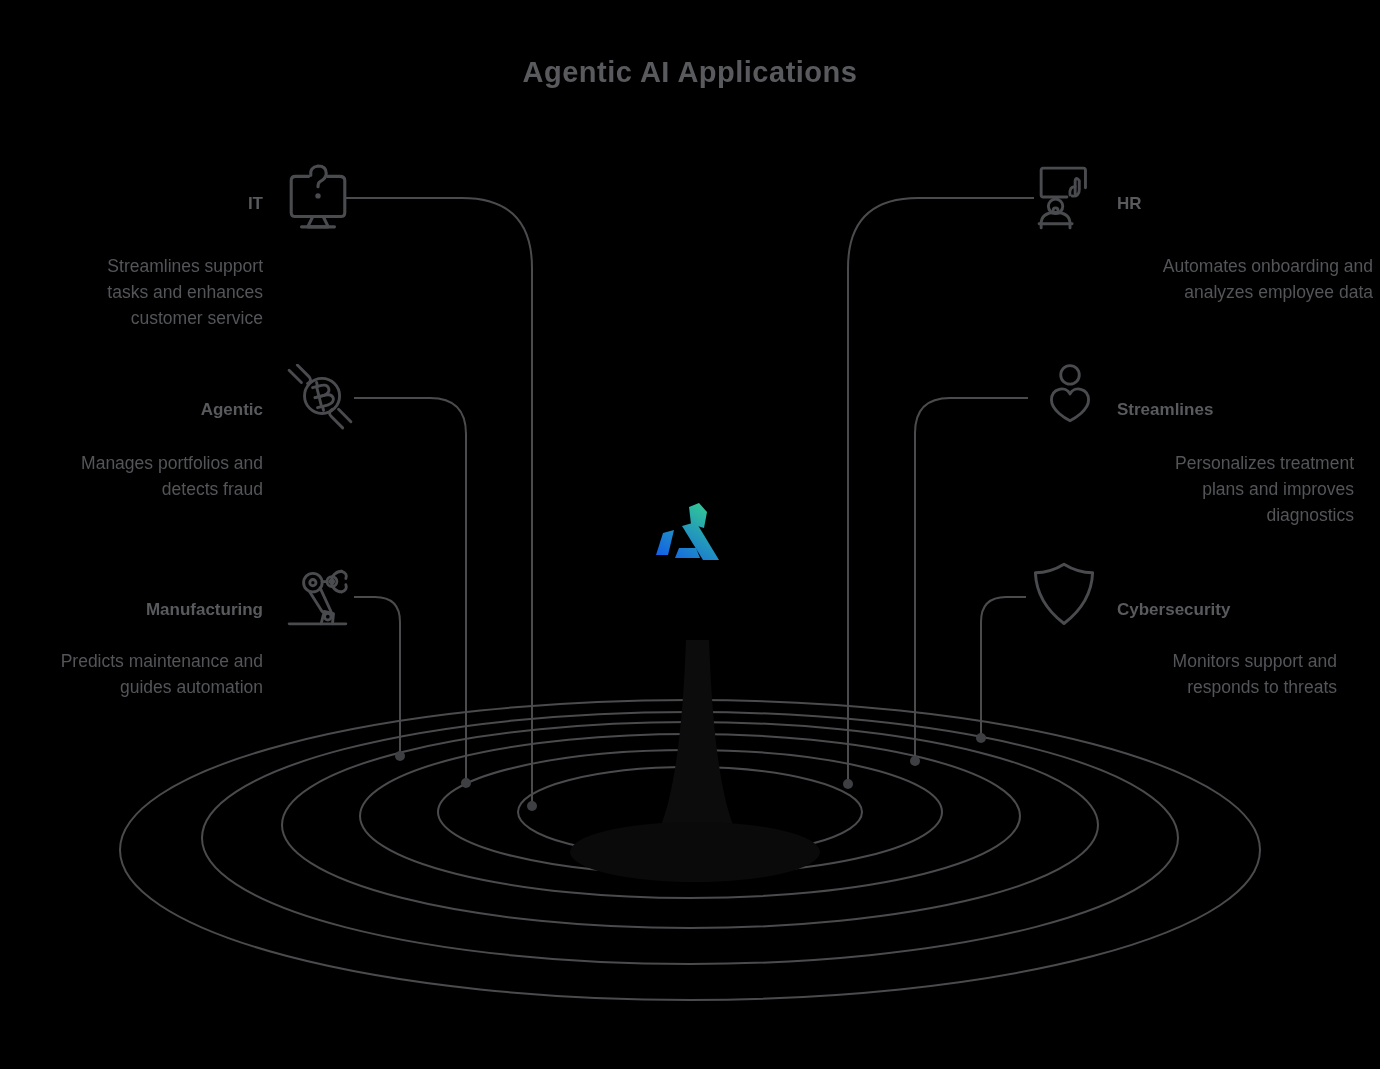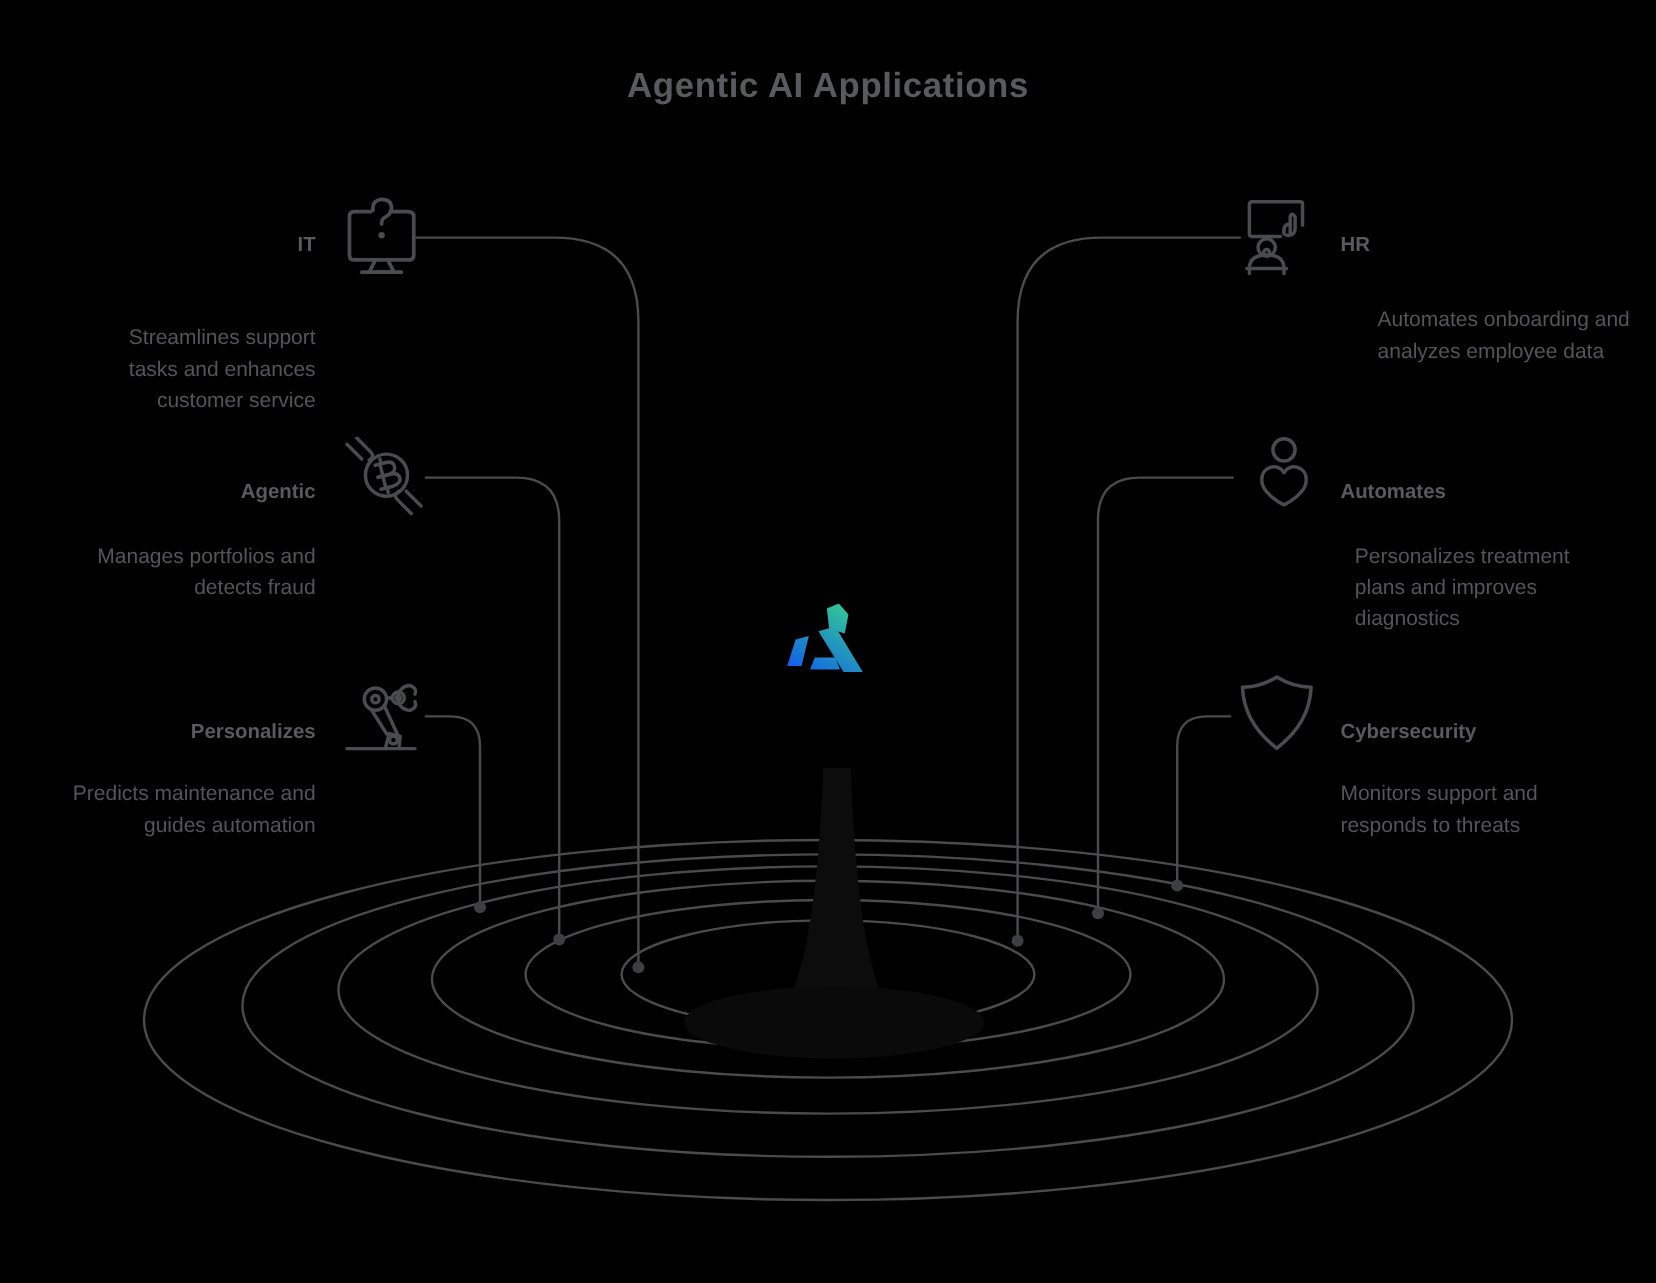--- a/index.html
+++ b/index.html
@@ -19,7 +19,7 @@
     position:absolute;font-size:17.5px;line-height:26px;color:var(--body,#535458);z-index:2;
   }
   .left .cat-label,.left .cat-desc{text-align:right;}
-  .right .cat-label,.right .cat-desc{text-align:left;}
+  .right .cat-label,.right .cat-desc{text-align:right;}
   .icon{position:absolute;z-index:2;}
   .icon svg{display:block;}
   .logo{position:absolute;left:655px;top:503px;z-index:2;}

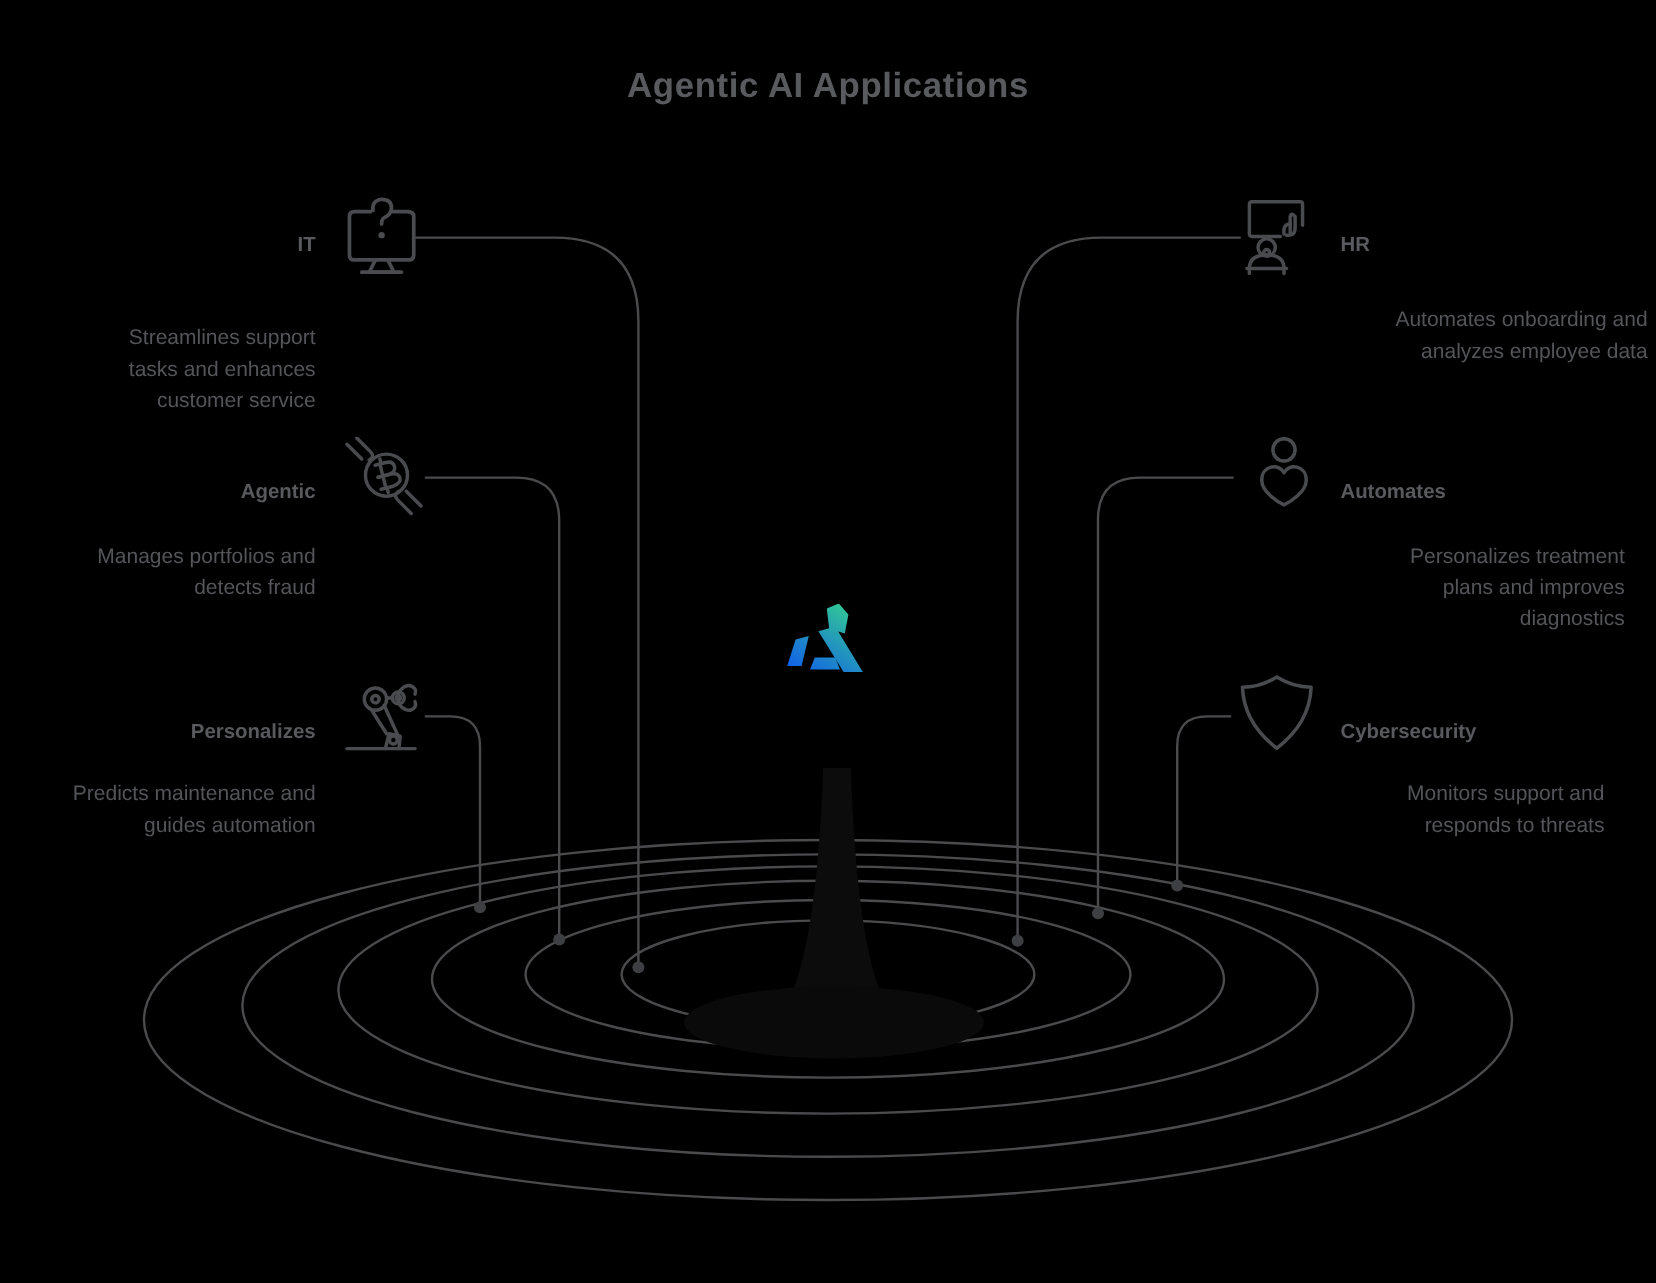--- a/index.html
+++ b/index.html
@@ -73,7 +73,7 @@
         <path d="M17,61 H49"></path>
       </svg>
     </div>
-    <div class="cat-desc" style="right:1117px;top:268px;width:200px;text-align:right;">Streamlines support tasks and enhances customer service</div>
+    <div class="cat-desc" style="right:1117px;top:253px;width:200px;text-align:right;">Streamlines support tasks and enhances customer service</div>
   </div>
 
   <div class="left">

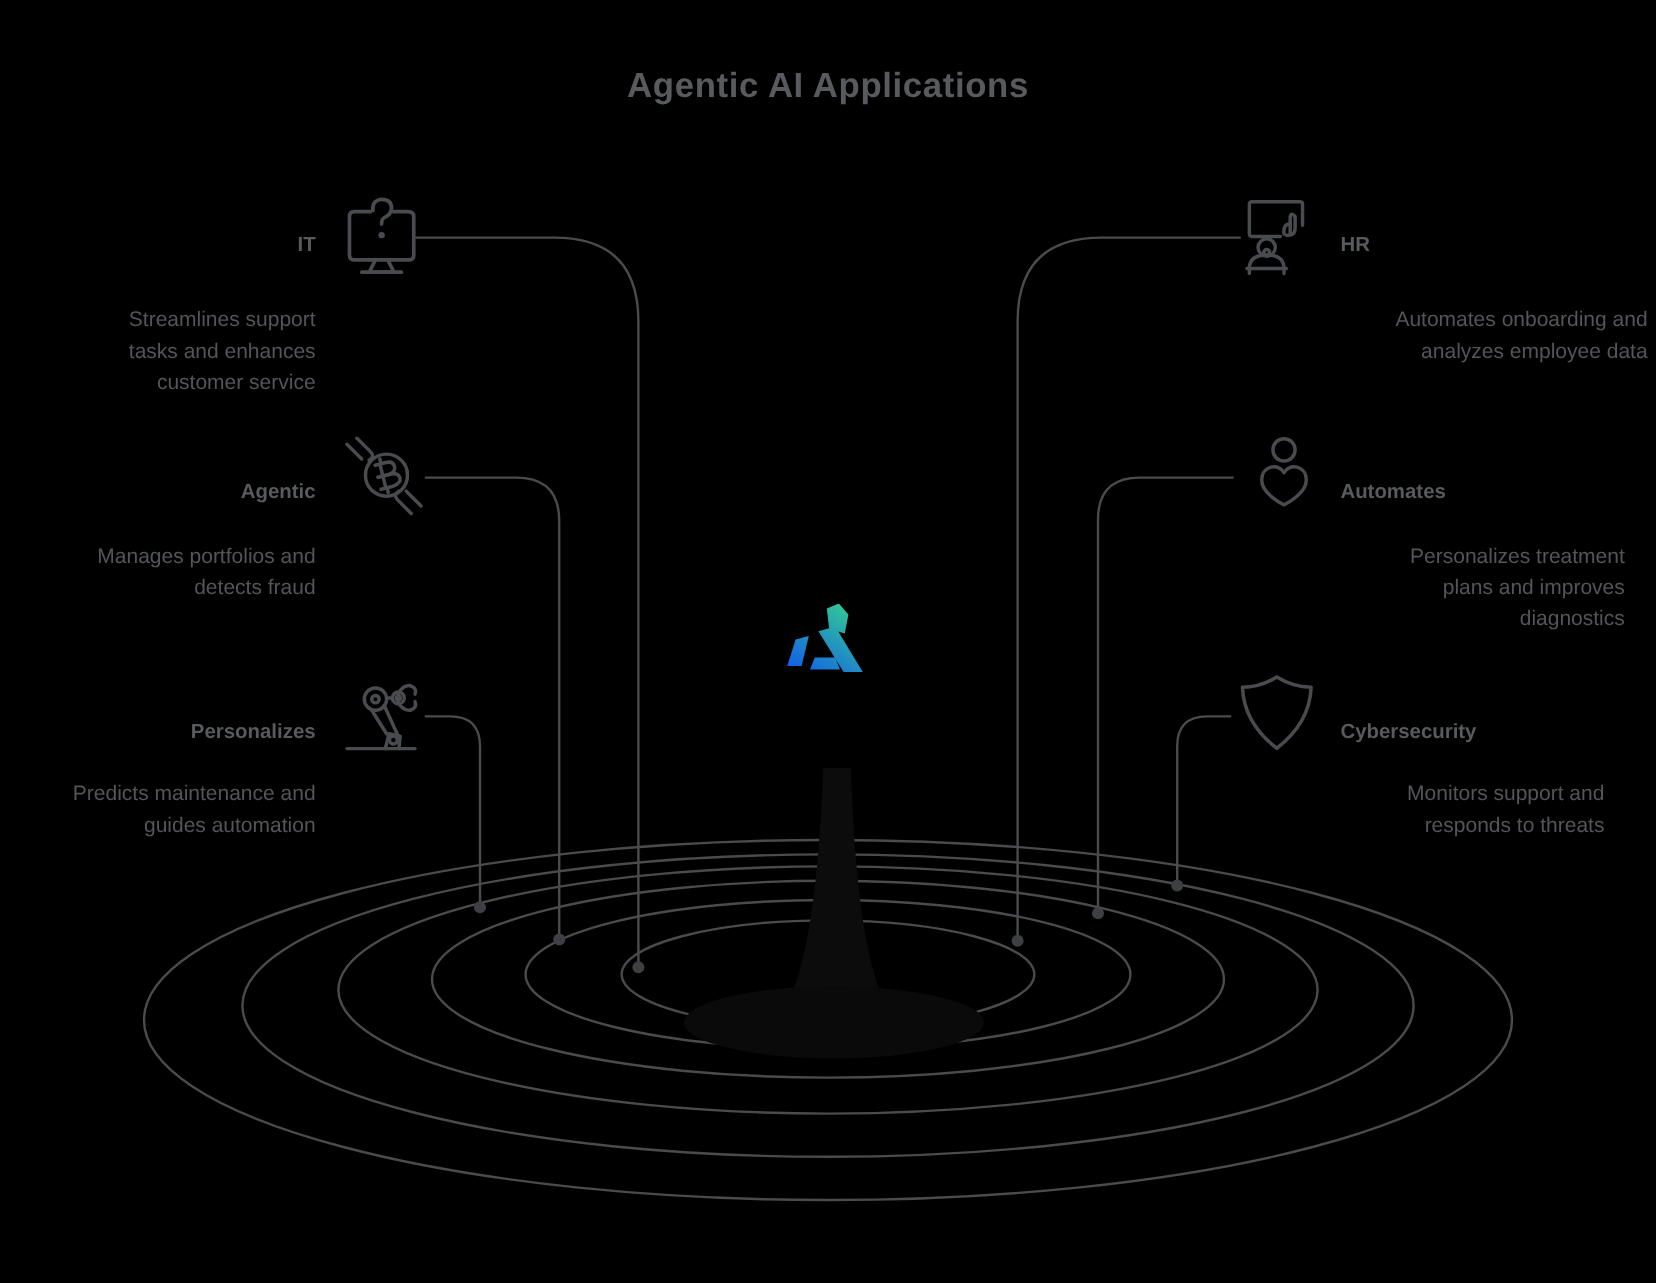--- a/index.html
+++ b/index.html
@@ -135,7 +135,7 @@
   </div>
 
   <div class="right">
-    <div class="cat-label" style="left:1117px;top:400px;">Automates</div>
+    <div class="cat-label" style="left:1117px;top:400px;">Streamlines</div>
     <div class="icon" style="left:1036px;top:362px;">
       <svg width="68" height="68" viewBox="0 0 66 66" fill="none" stroke="#4a4b4f" stroke-width="2.8" stroke-linecap="round" stroke-linejoin="round">
         <circle cx="33" cy="12.5" r="9"></circle>

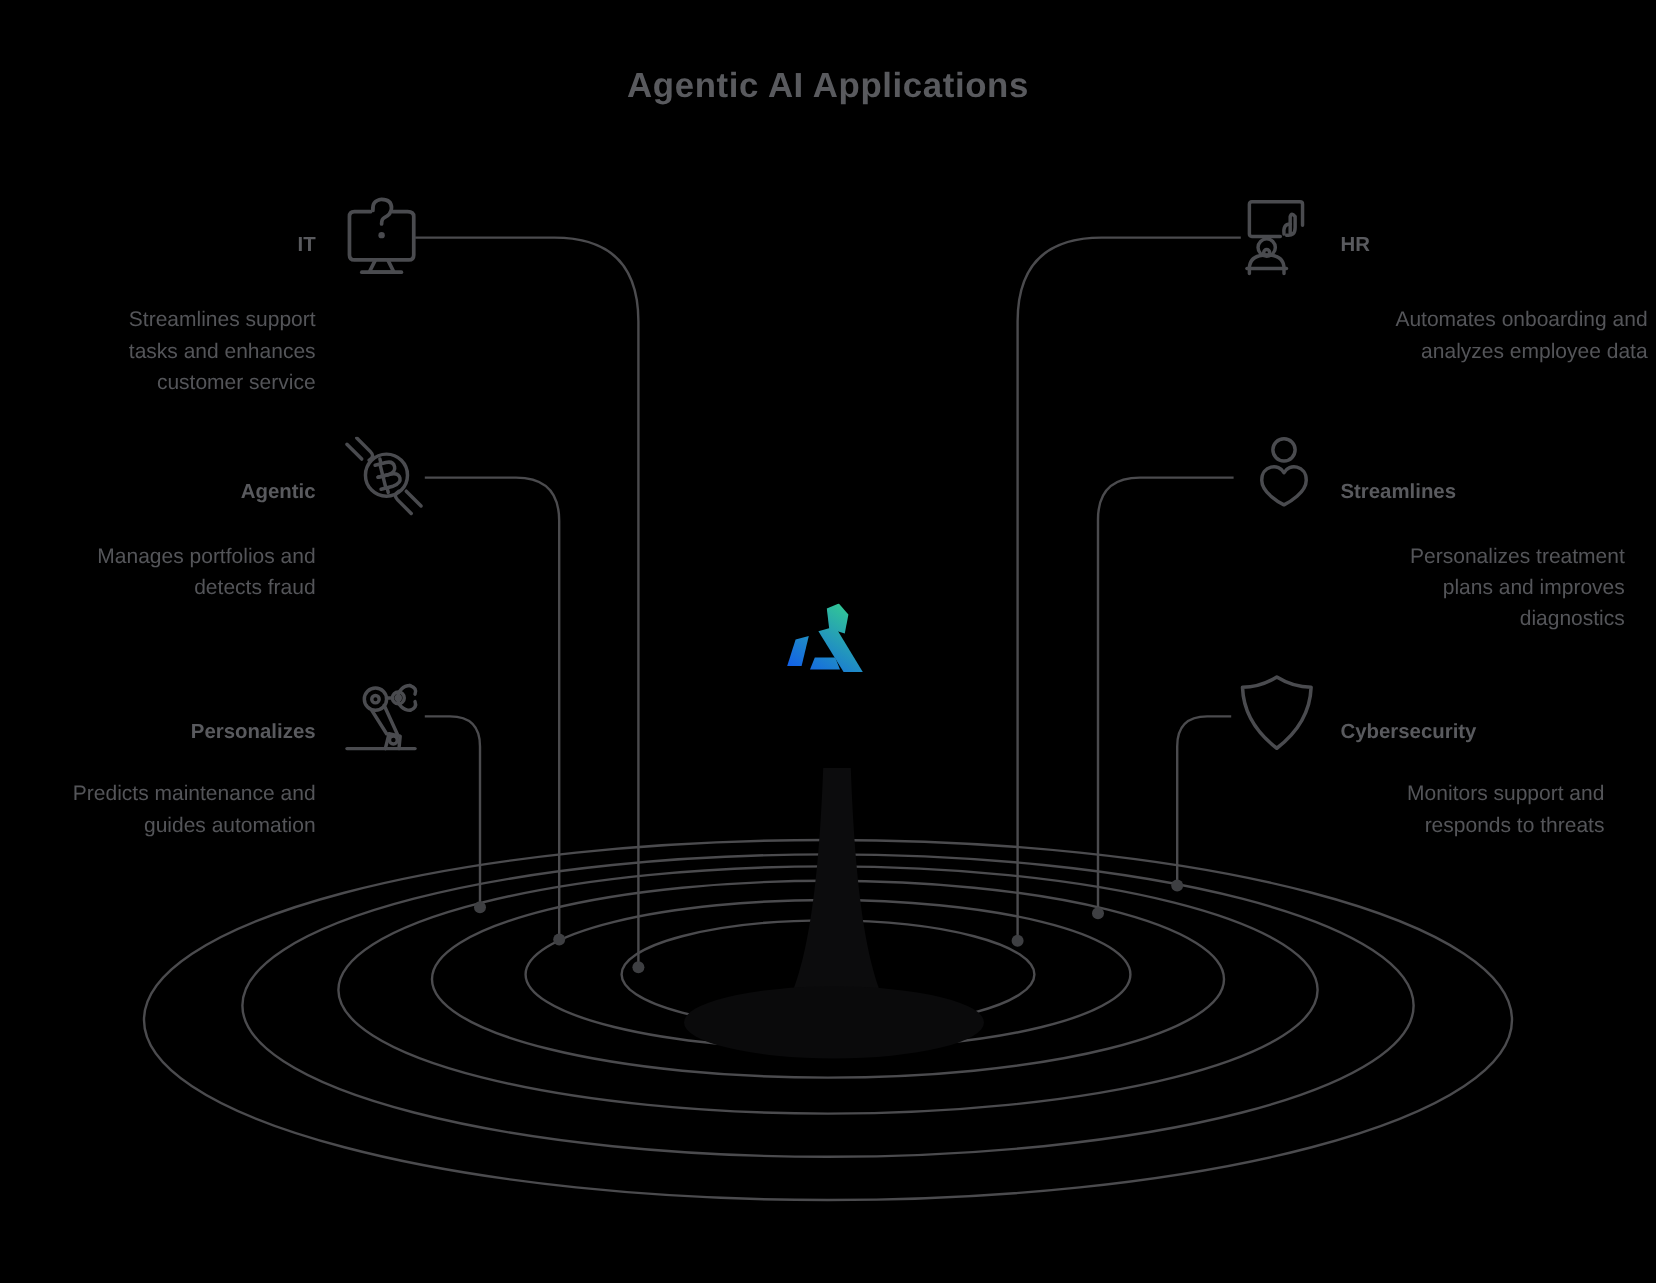--- a/index.html
+++ b/index.html
@@ -97,7 +97,7 @@
   </div>
 
   <div class="left">
-    <div class="cat-label" style="right:1117px;top:600px;">Personalizes</div>
+    <div class="cat-label" style="right:1117px;top:600px;">Manufacturing</div>
     <div class="icon" style="left:283px;top:561px;">
       <svg width="68" height="68" viewBox="0 0 66 66" fill="none" stroke="#4a4b4f" stroke-width="2.8" stroke-linecap="round" stroke-linejoin="round">
         <path d="M6,61 H61"></path>

